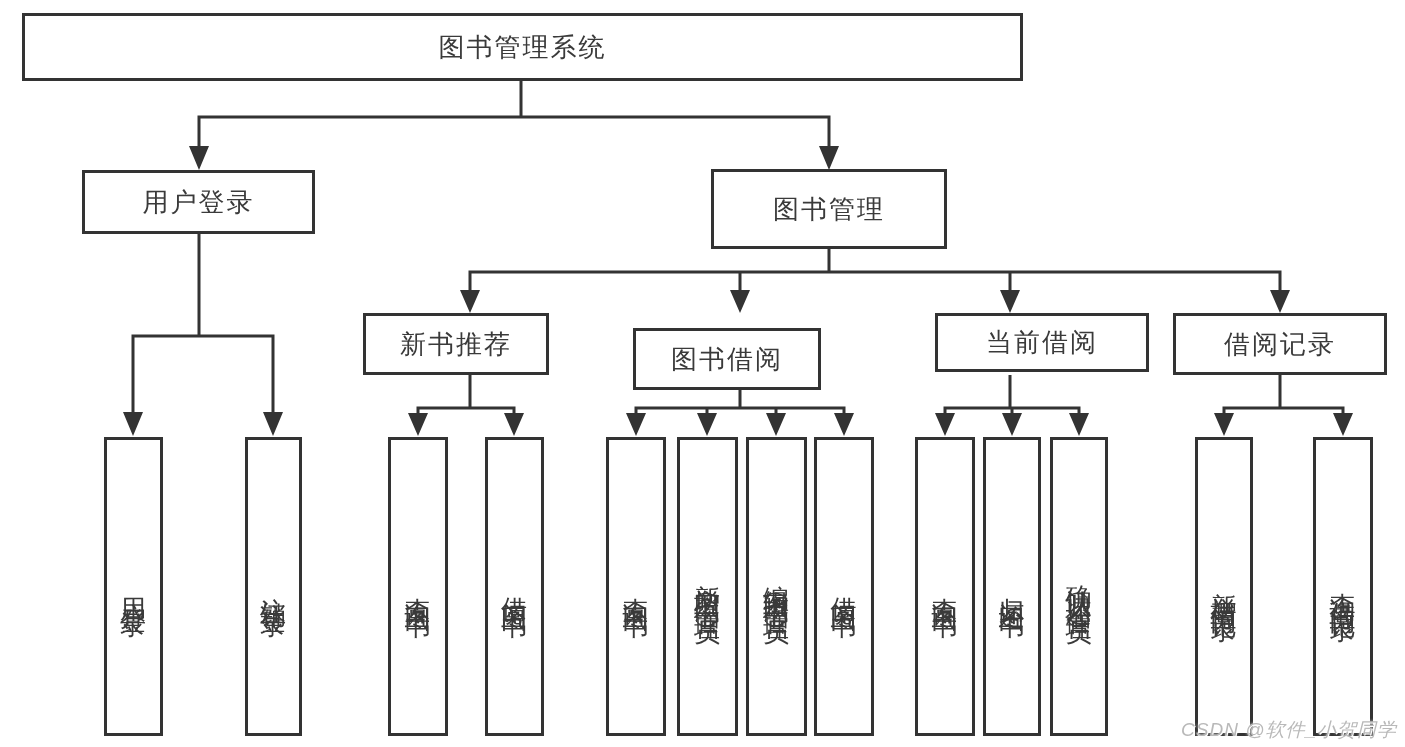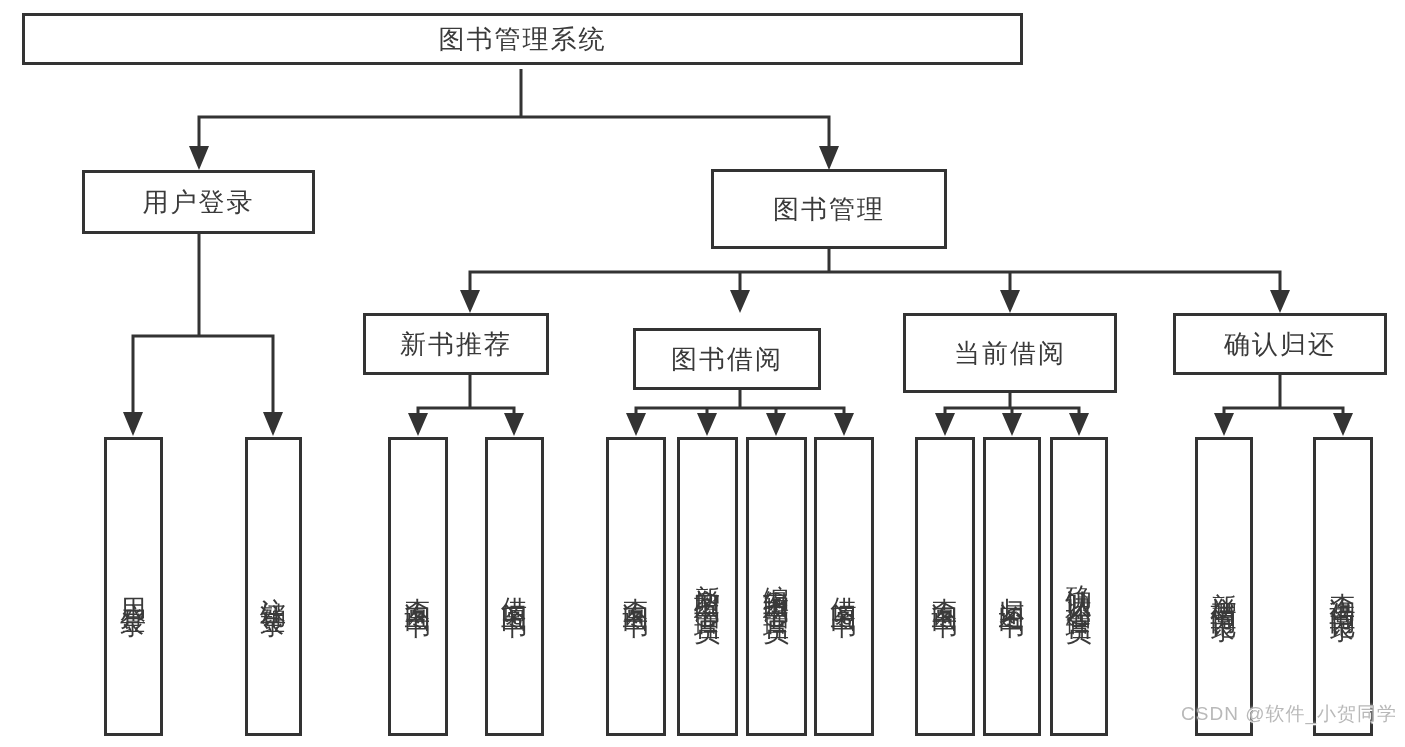--- a/index.html
+++ b/index.html
@@ -78,7 +78,7 @@
     </g>
   </svg>
 
-  <div class="box" style="left:22px;top:13px;width:1001px;height:52px">图书管理系统</div>
+  <div class="box" style="left:22px;top:13px;width:1001px;height:68px">图书管理系统</div>
 
   <div class="box" style="left:82px;top:170px;width:233px;height:64px">用户登录</div>
   <div class="box" style="left:711px;top:169px;width:236px;height:80px">图书管理</div>

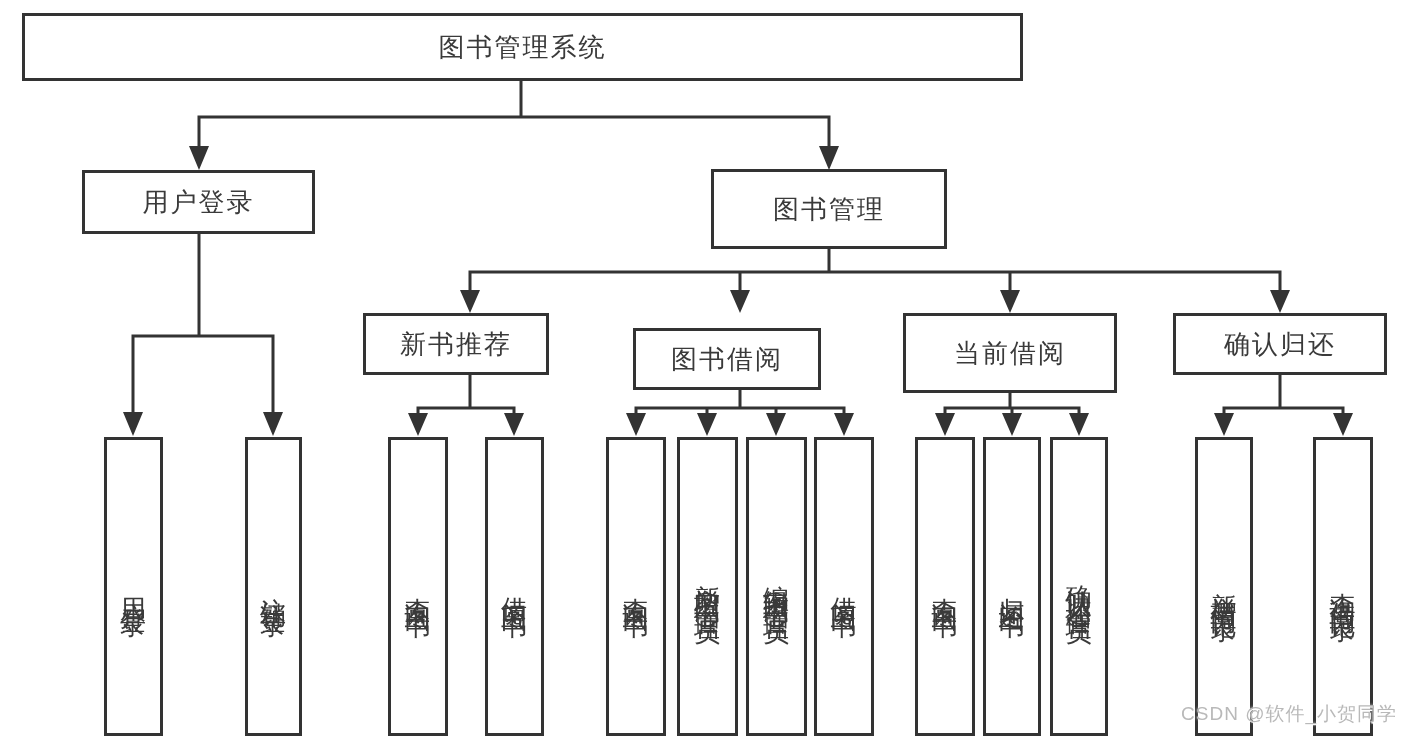--- a/index.html
+++ b/index.html
@@ -85,7 +85,7 @@
 
   <div class="box" style="left:363px;top:313px;width:186px;height:62px">新书推荐</div>
   <div class="box" style="left:633px;top:328px;width:188px;height:62px">图书借阅</div>
-  <div class="box" style="left:903px;top:313px;width:214px;height:80px">当前借阅</div>
+  <div class="box" style="left:935px;top:313px;width:214px;height:59px">当前借阅</div>
   <div class="box" style="left:1173px;top:313px;width:214px;height:62px">确认归还</div>
 
   <div class="box leaf" style="left:104px;top:437px;width:59px;height:299px">

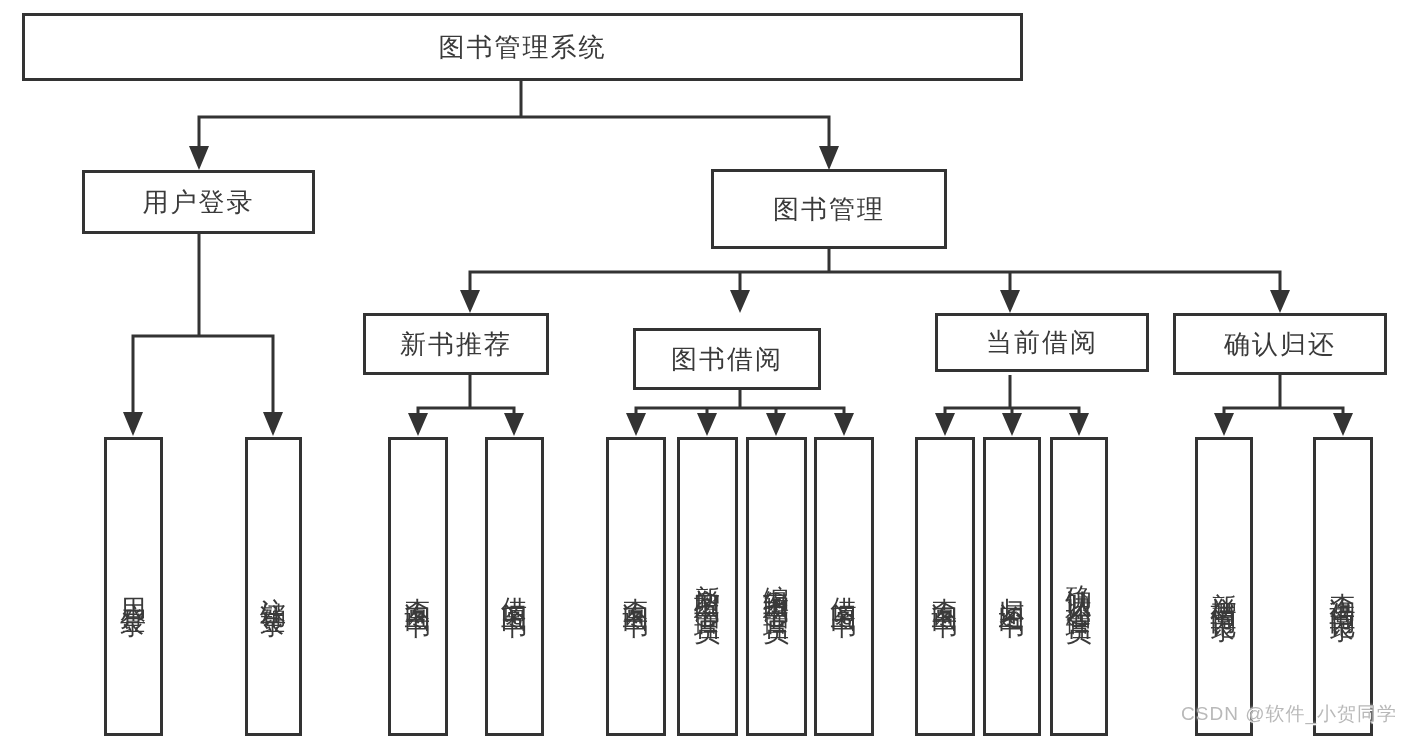--- a/index.html
+++ b/index.html
@@ -86,7 +86,7 @@
   <div class="box" style="left:363px;top:313px;width:186px;height:62px">新书推荐</div>
   <div class="box" style="left:633px;top:328px;width:188px;height:62px">图书借阅</div>
   <div class="box" style="left:935px;top:313px;width:214px;height:59px">当前借阅</div>
-  <div class="box" style="left:1173px;top:313px;width:214px;height:62px">确认归还</div>
+  <div class="box" style="left:1173px;top:313px;width:214px;height:62px">借阅记录</div>
 
   <div class="box leaf" style="left:104px;top:437px;width:59px;height:299px">
     <span class="vtext">用户登录</span>

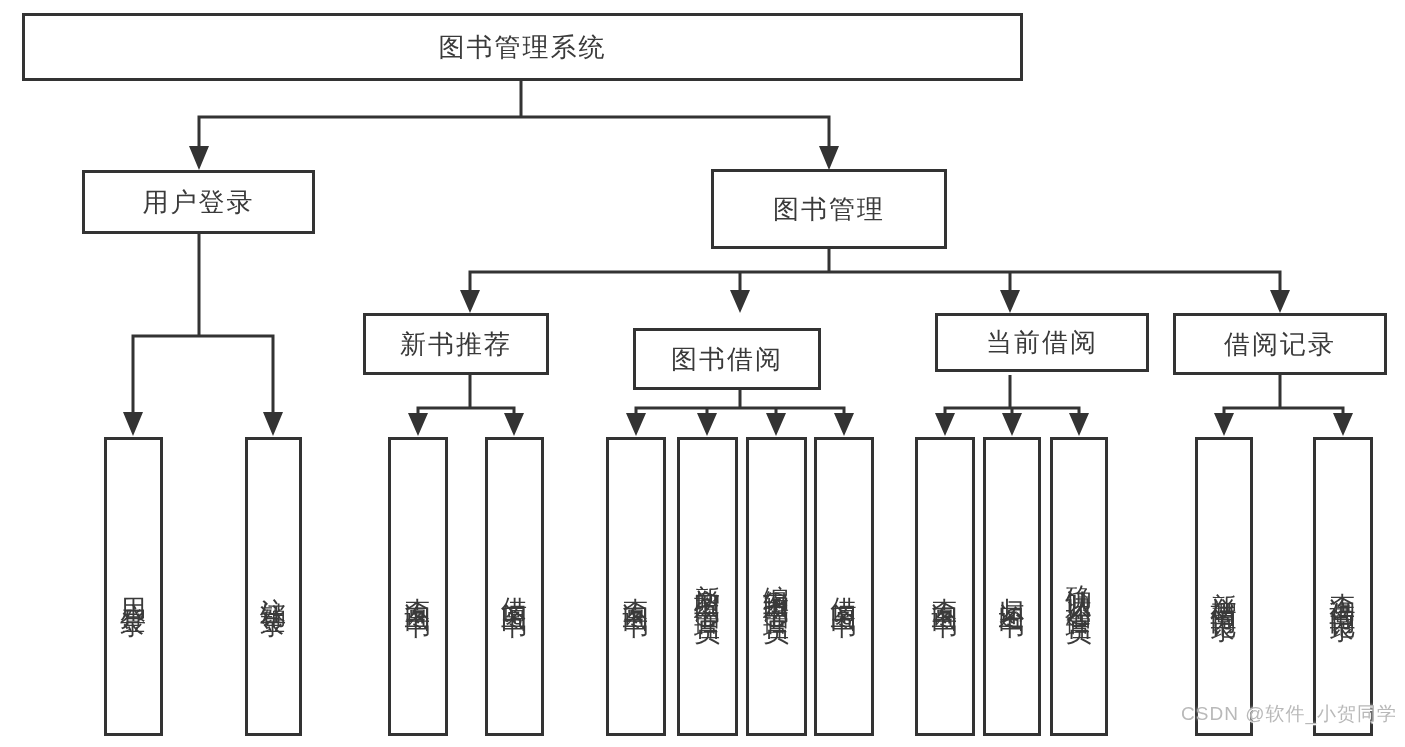--- a/index.html
+++ b/index.html
@@ -36,10 +36,11 @@
     white-space:nowrap;
   }
   .watermark{
-    position:absolute;right:8px;bottom:20px;
+    position:absolute;right:8px;bottom:4px;
     font-size:19px;letter-spacing:1px;
     color:var(--watermark);
     text-shadow:0 0 3px #fff,1px 1px 0 #fff;
+    font-style:italic;
   }
 </style>
 </head>

